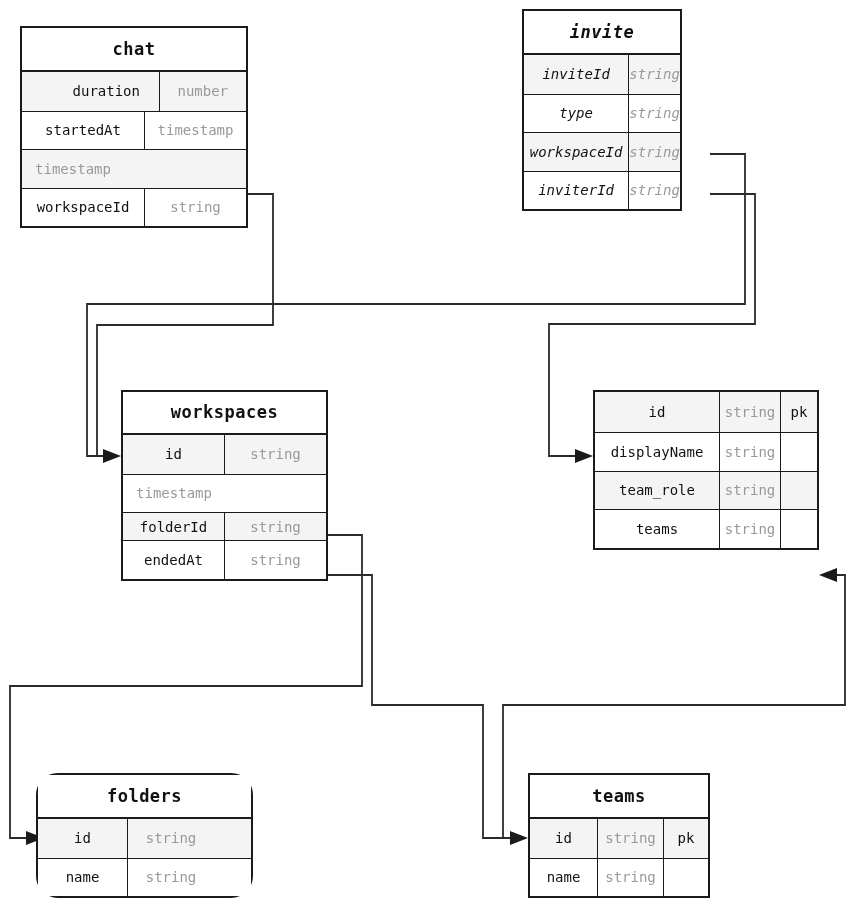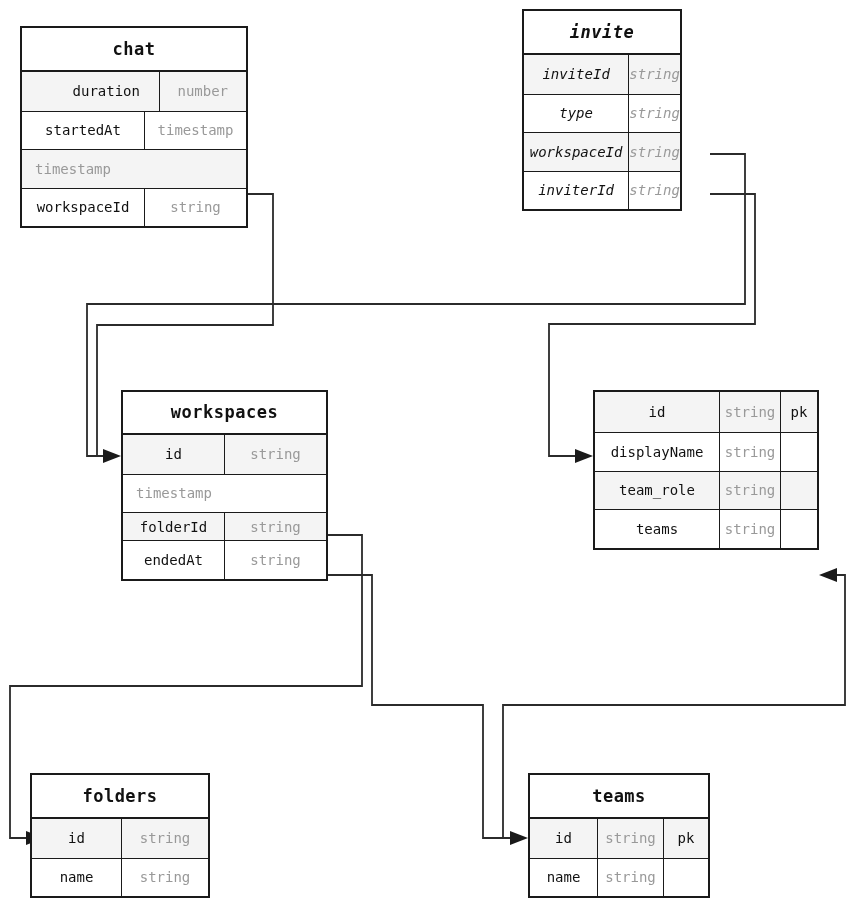--- a/index.html
+++ b/index.html
@@ -150,7 +150,7 @@
         <div class="cell key" style="width: 37px; border-left-color: rgb(26, 26, 26);"></div>
       </div>
     </div>
-    <div class="table" style="left: 30px; top: 773px; width: 180px; border-color: rgb(26, 26, 26);">
+    <div class="table" style="left: 36px; top: 773px; width: 217px; border-color: rgb(26, 26, 26); border-radius: 22px;">
       <div class="table-header" style="height: 41.5px; color: rgb(17, 17, 17);">folders</div>
       <div class="table-row" style="height: 40px; background: rgb(244, 244, 244); border-top-color: rgb(26, 26, 26);">
         <div class="cell field" style="width: 89px; border-left-color: rgb(26, 26, 26); color: rgb(17, 17, 17);">id</div>

